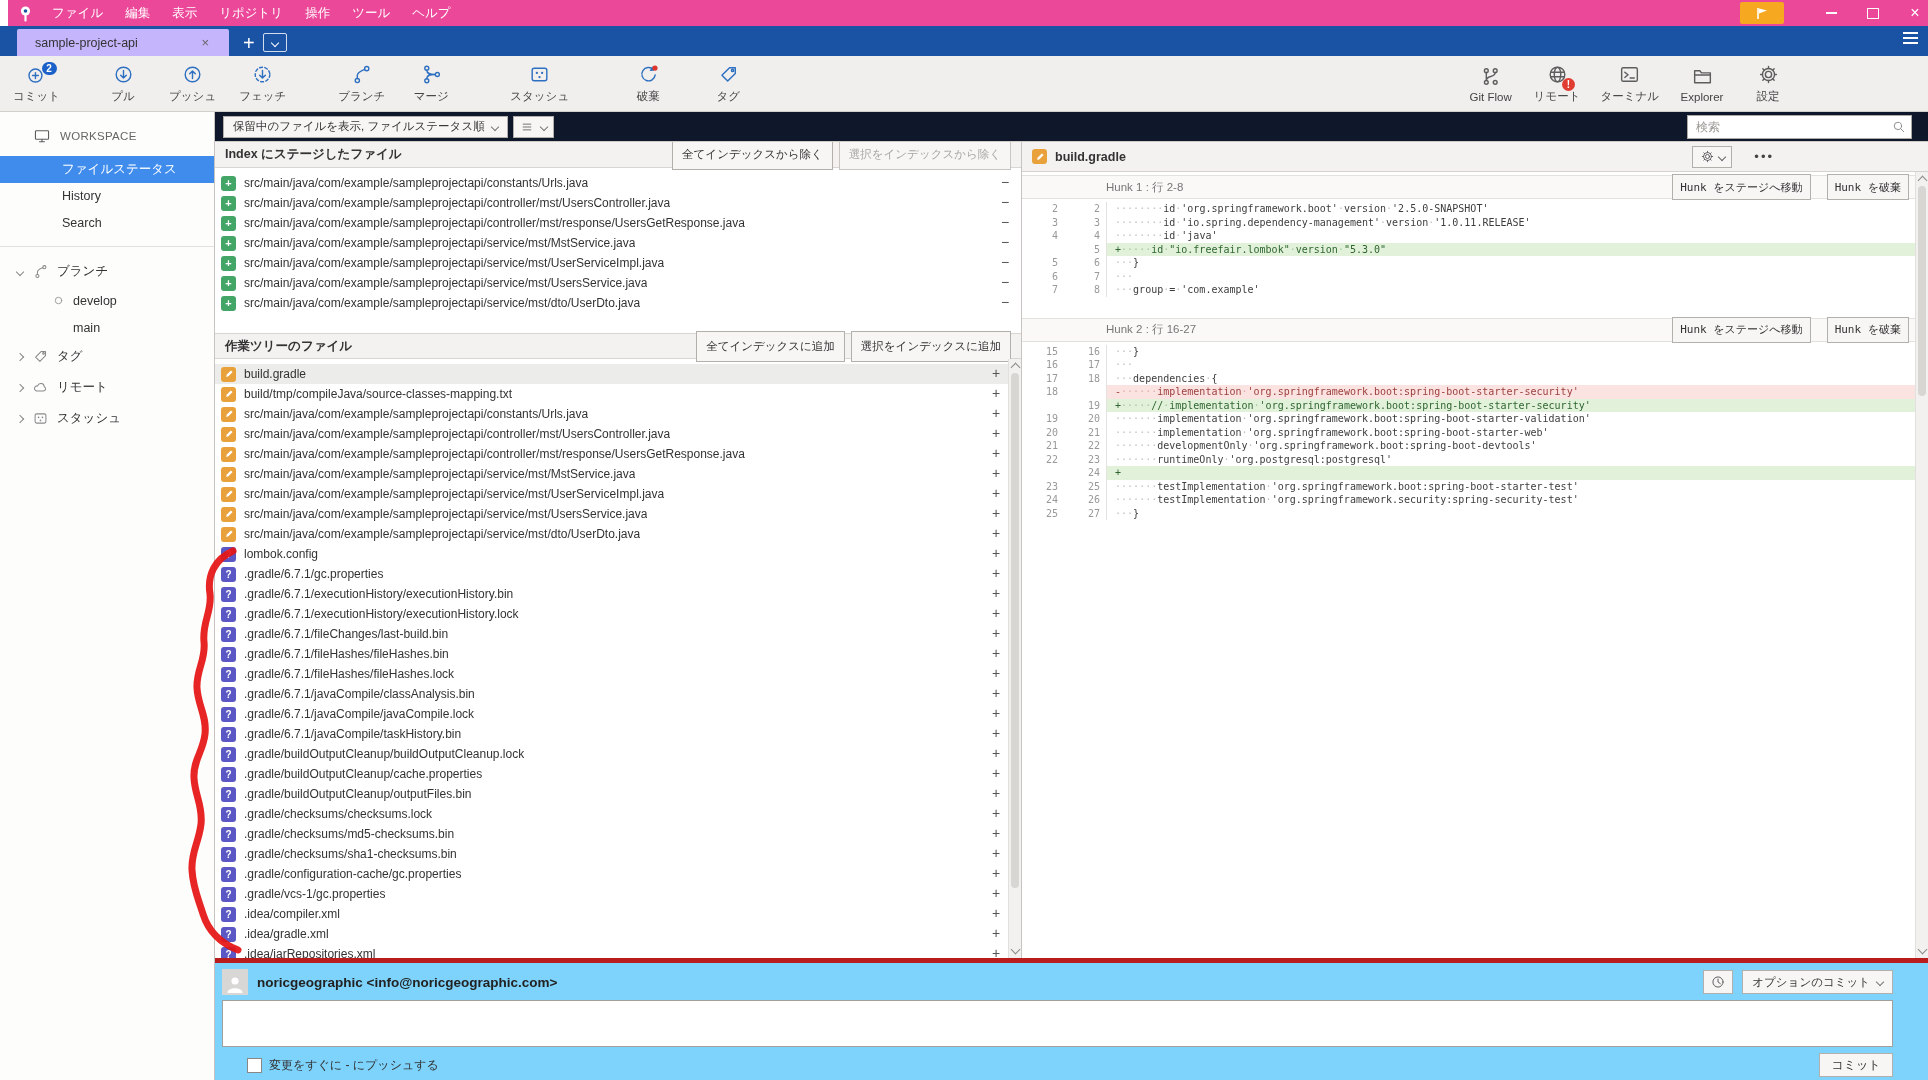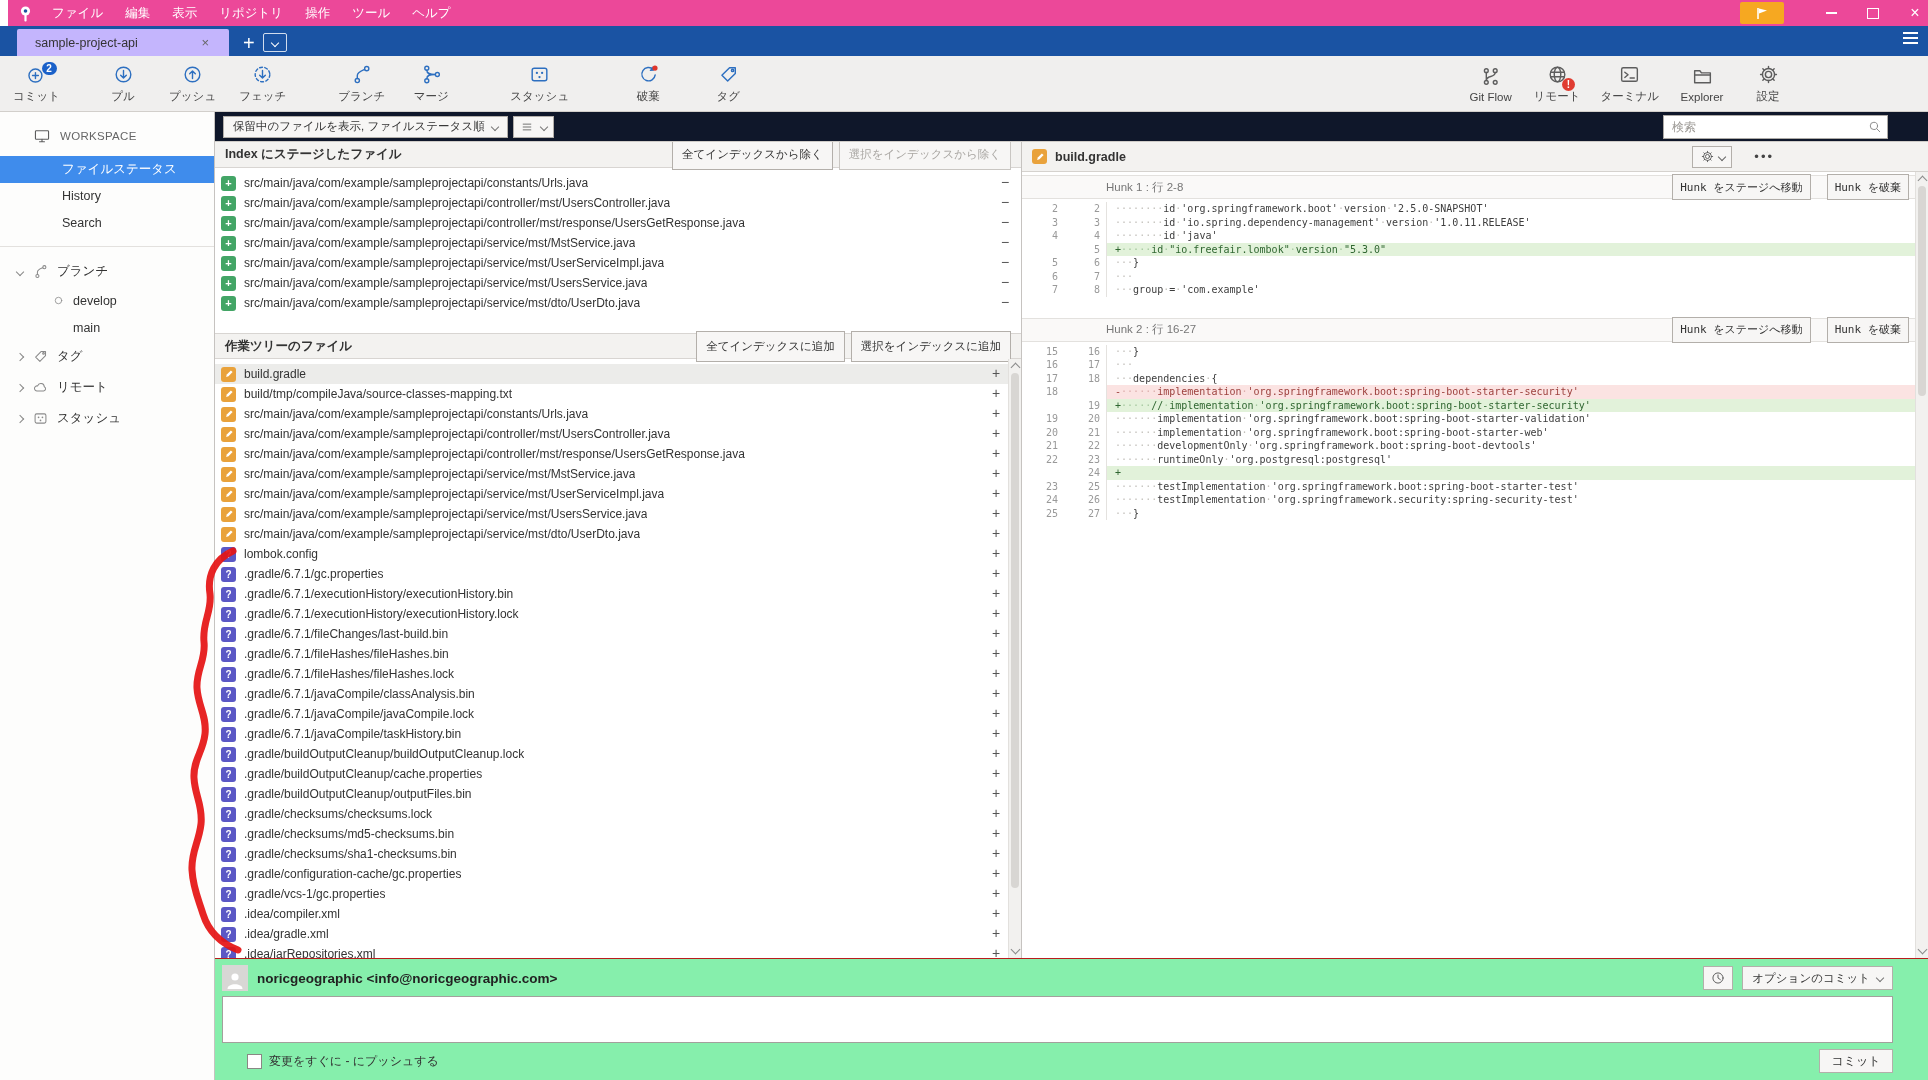--- a/index.html
+++ b/index.html
@@ -72,7 +72,7 @@
        padding:0 9px;font-family:inherit;display:inline-flex;align-items:center;gap:7px;box-sizing:border-box}
   .btn.disabled{color:#a9a6a2;border-color:#c9c6c2}
   #view-btn{margin-left:5px;padding:0 6px}
-  #searchbox{margin-left:auto;margin-right:40px;position:relative;display:flex}
+  #searchbox{margin-left:auto;margin-right:16px;position:relative;display:flex}
   #search-input{width:225px;height:24px;border:1px solid #adaaa6;box-sizing:border-box;
                 padding:0 26px 0 8px;font-size:12px;font-family:inherit;color:#333;background:#fff}
   #search-input::placeholder{color:#9b9894}

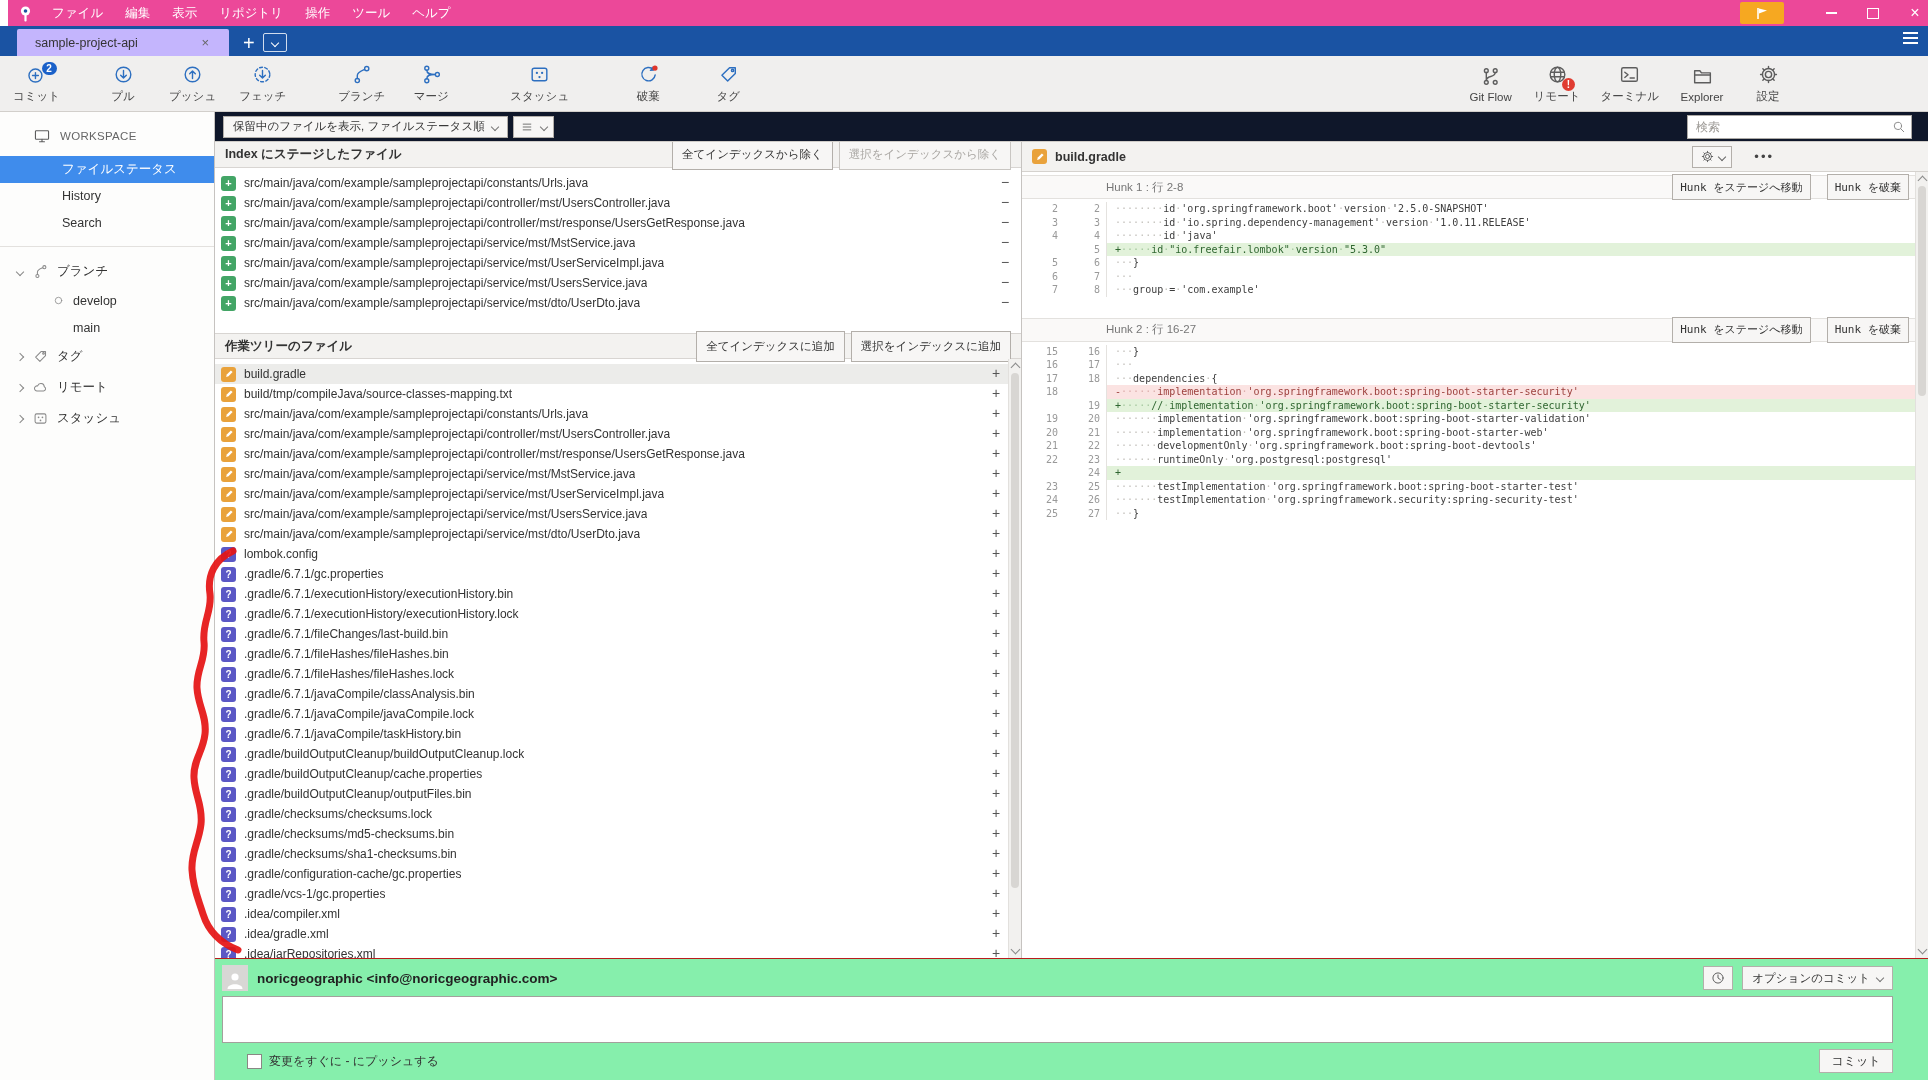--- a/index.html
+++ b/index.html
@@ -150,8 +150,8 @@
   .del .code s{color:#dcaeac}
 
   
-  #commitbar{position:absolute;left:215px;right:0;bottom:0;height:122px;background:#86efac;
-             border-top:1px solid #b91c1c;box-sizing:border-box}
+  #commitbar{position:absolute;left:215px;right:0;bottom:0;height:122px;background:#7dd3fc;
+             border-top:5px solid #b91c1c;box-sizing:border-box}
   #commit-row1{position:absolute;left:7px;top:5px;right:35px;height:28px;display:flex;
                align-items:center;gap:9px}
   #avatar{width:26px;height:26px;background:#d8d7d5;display:flex;align-items:flex-end;

